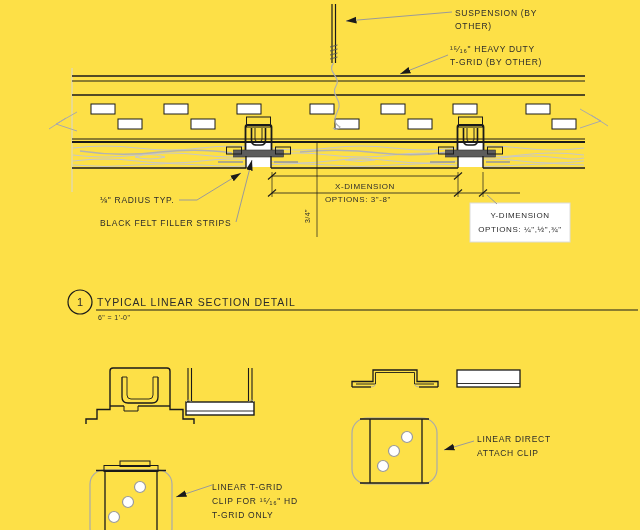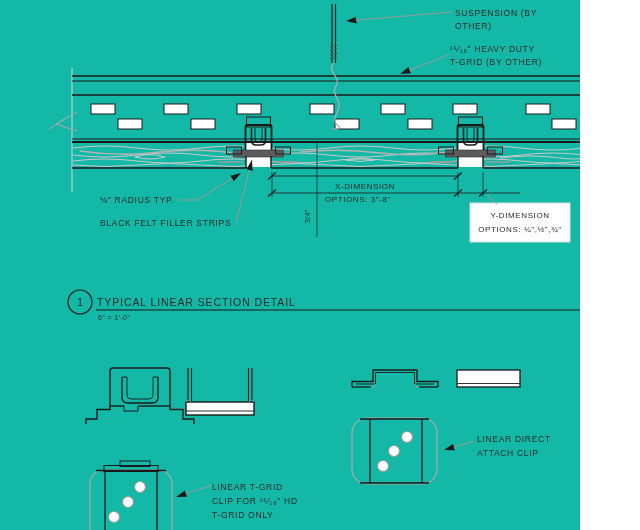--- a/index.html
+++ b/index.html
@@ -3,7 +3,7 @@
 <meta charset="utf-8">
 <style>
   html,body{margin:0;padding:0;background:#fff;}
-  .sheet{position:relative;width:580px;height:530px;background:#14b8a6;overflow:hidden;
+  .sheet{position:relative;width:640px;height:530px;background:#fde047;overflow:hidden;
          font-family:"Liberation Sans","DejaVu Sans",sans-serif;}
   svg{position:absolute;left:0;top:0;}
   text{fill:#2b2b2b;font-family:"Liberation Sans","DejaVu Sans",sans-serif;}

